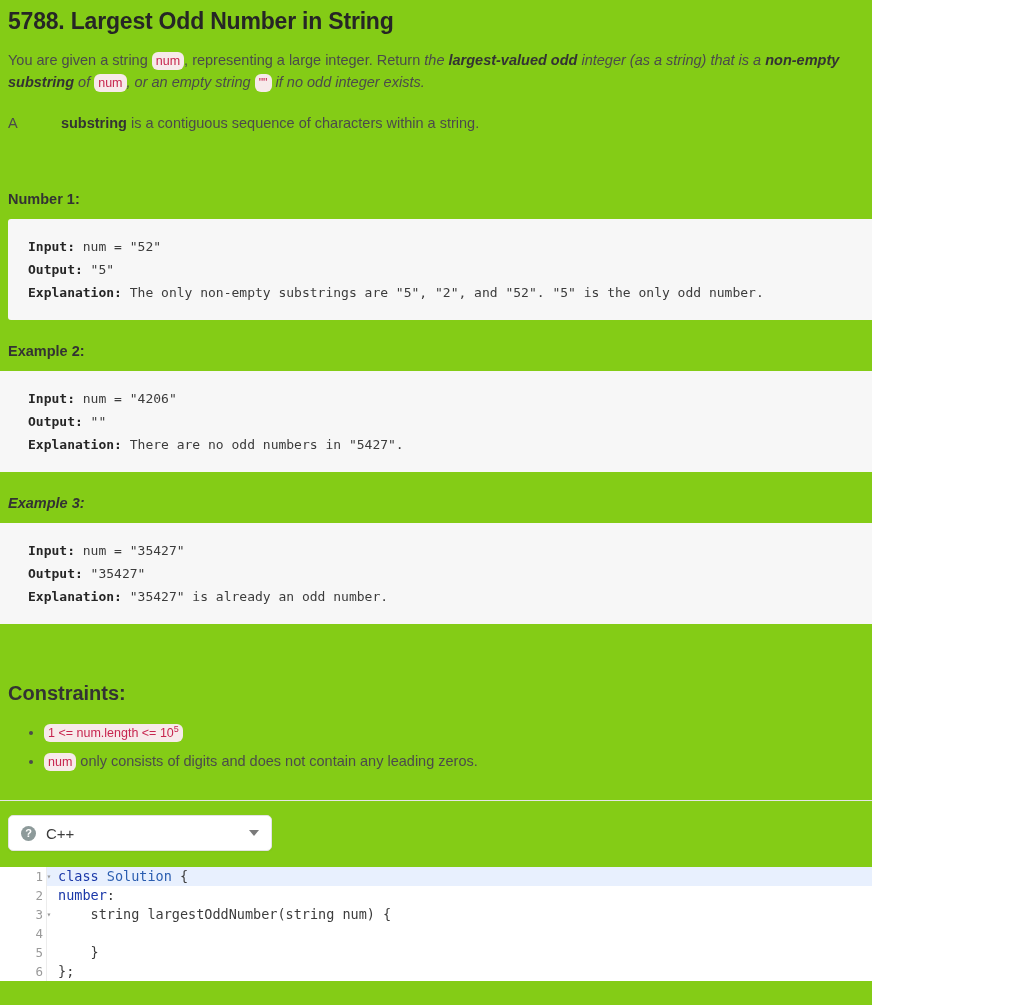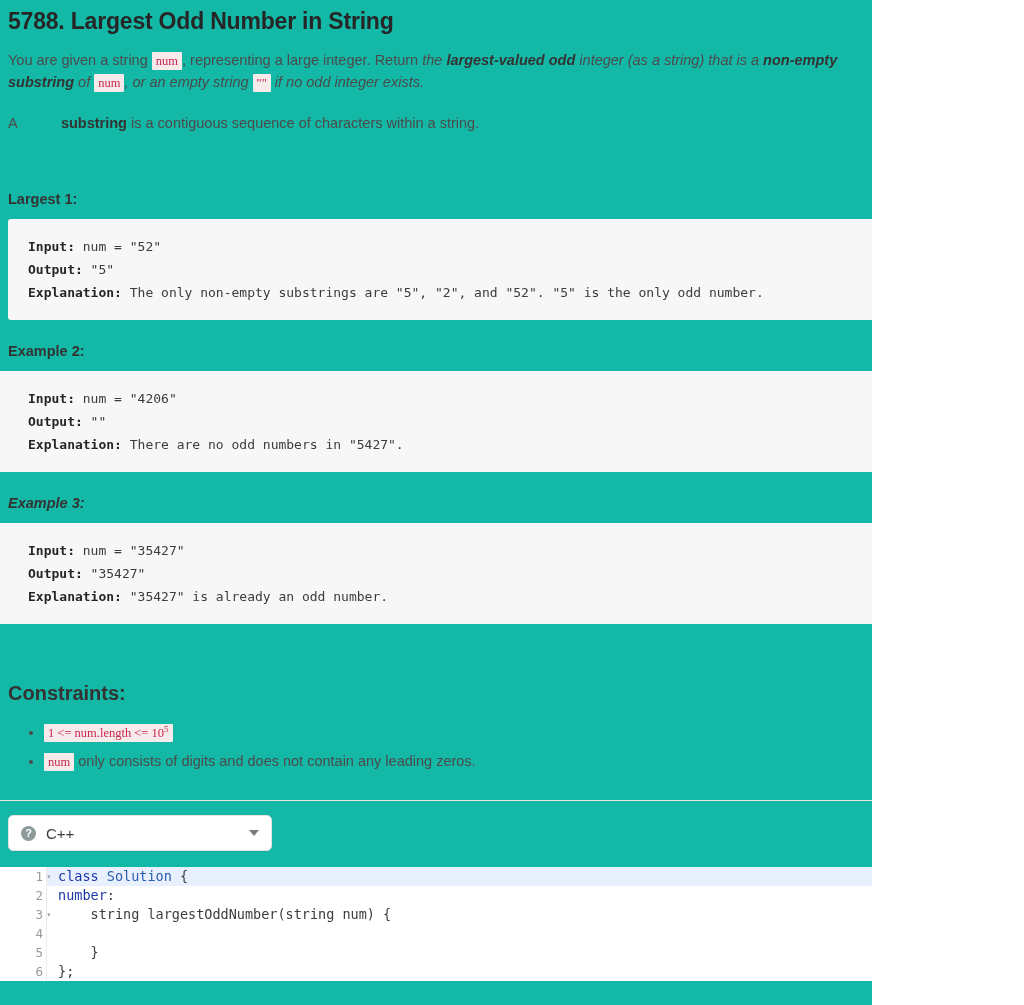--- a/index.html
+++ b/index.html
@@ -10,7 +10,7 @@
     font-family: "Liberation Sans", sans-serif;
     -webkit-font-smoothing: antialiased;
   }
-  .page { position: relative; width: 872px; height: 1005px; overflow: hidden; background:#14b8a6; }
+  .page { position: relative; width: 872px; height: 1005px; overflow: hidden; background:#84cc16; }
 
   
   .title {

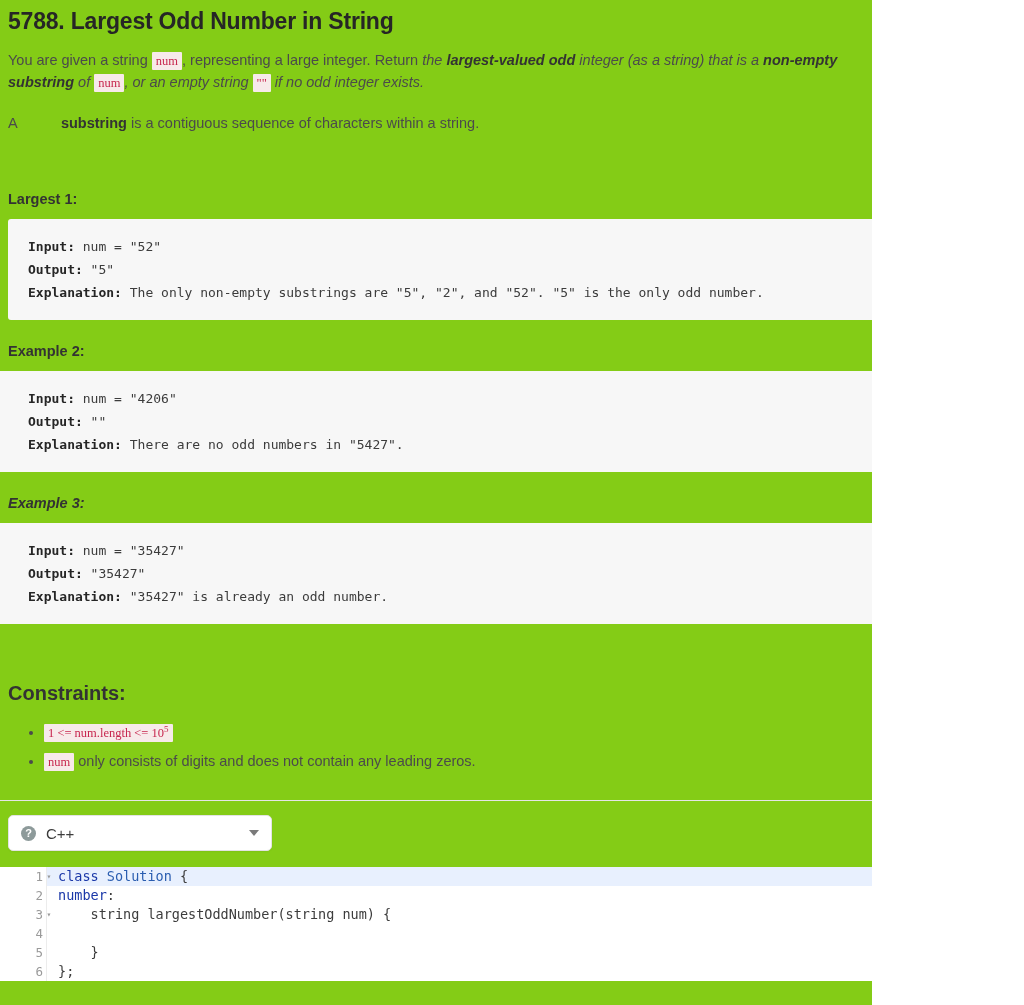--- a/index.html
+++ b/index.html
@@ -38,12 +38,12 @@
   .desc .bi { font-weight:700; font-style:italic; color:#333; }
 
   code.inline {
-    font-family: Liberation Serif, serif;
+    font-family: Liberation Sans, sans-serif;
     background: #f7eaea;
     color: #c7254e;
     font-size: 12.5px;
     padding: 2px 4px;
-    border-radius: 1px;
+    border-radius: 6px;
     white-space: pre;
   }
 

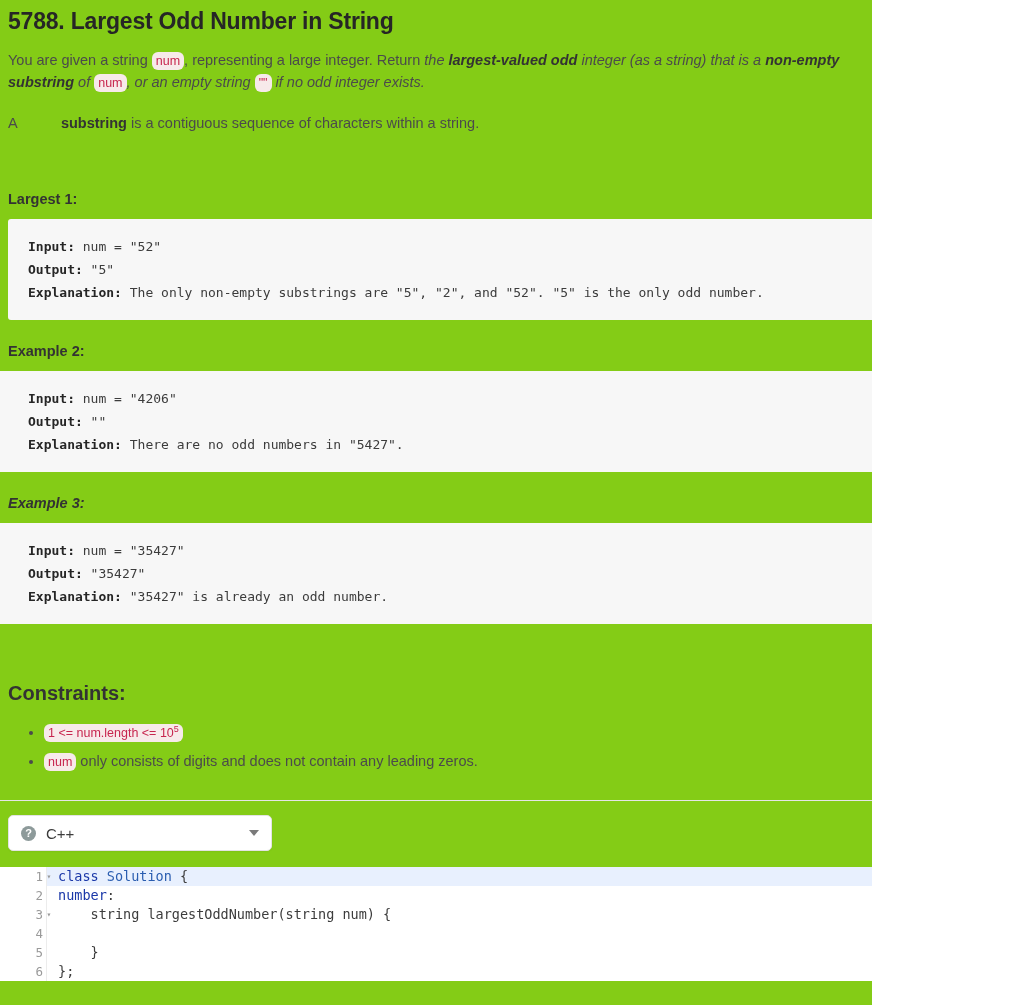--- a/index.html
+++ b/index.html
@@ -213,7 +213,7 @@
   </div>
 
   <div style="padding:0 8px; margin-top:57px;">
-    <div class="ex-title">Largest 1:</div>
+    <div class="ex-title">Number 1:</div>
   </div>
   <div style="padding:0 8px; margin-top:12px;">
     <div class="ex-block" style="width:1008px;"><b>Input:</b><span> num = "52"</span>

